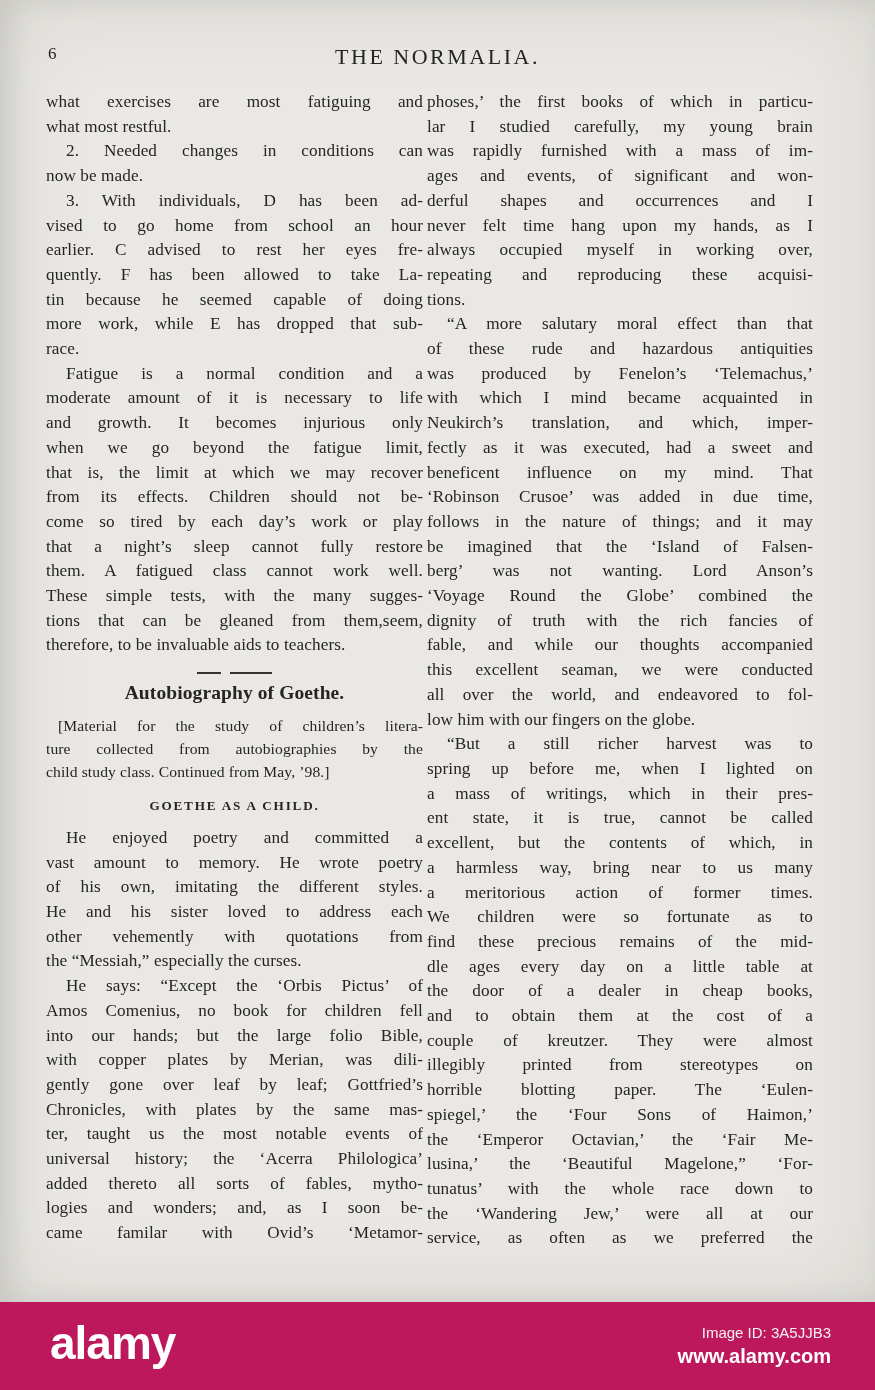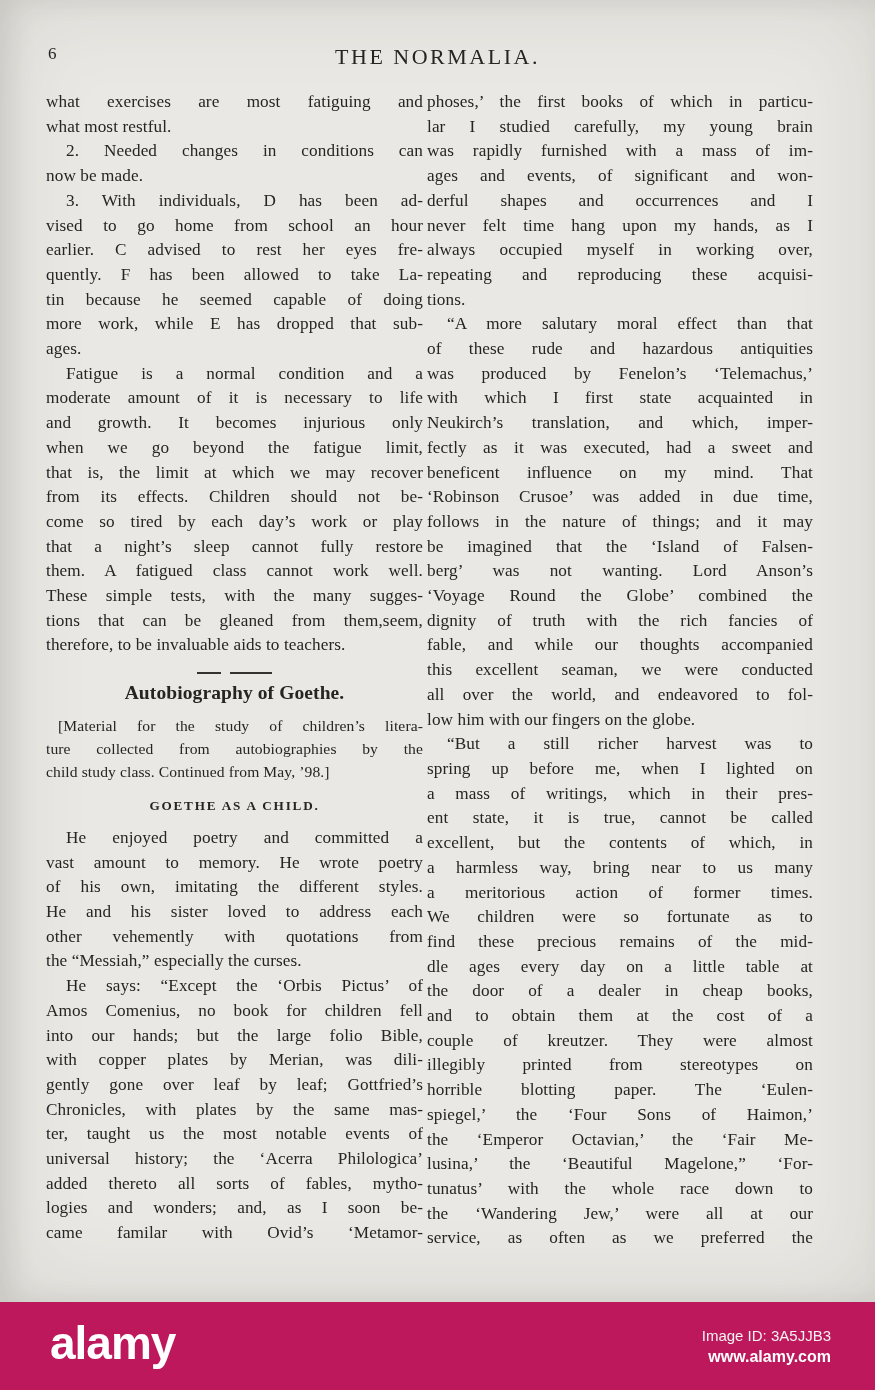--- a/index.html
+++ b/index.html
@@ -80,7 +80,7 @@
             <div class="line">quently. F has been allowed to take La-</div>
             <div class="line">tin because he seemed capable of doing</div>
             <div class="line">more work, while E has dropped that sub-</div>
-            <div class="line e">ages.</div>
+            <div class="line e">race.</div>
             <div class="line i">Fatigue is a normal condition and a</div>
             <div class="line">moderate amount of it is necessary to life</div>
             <div class="line">and growth. It becomes injurious only</div>

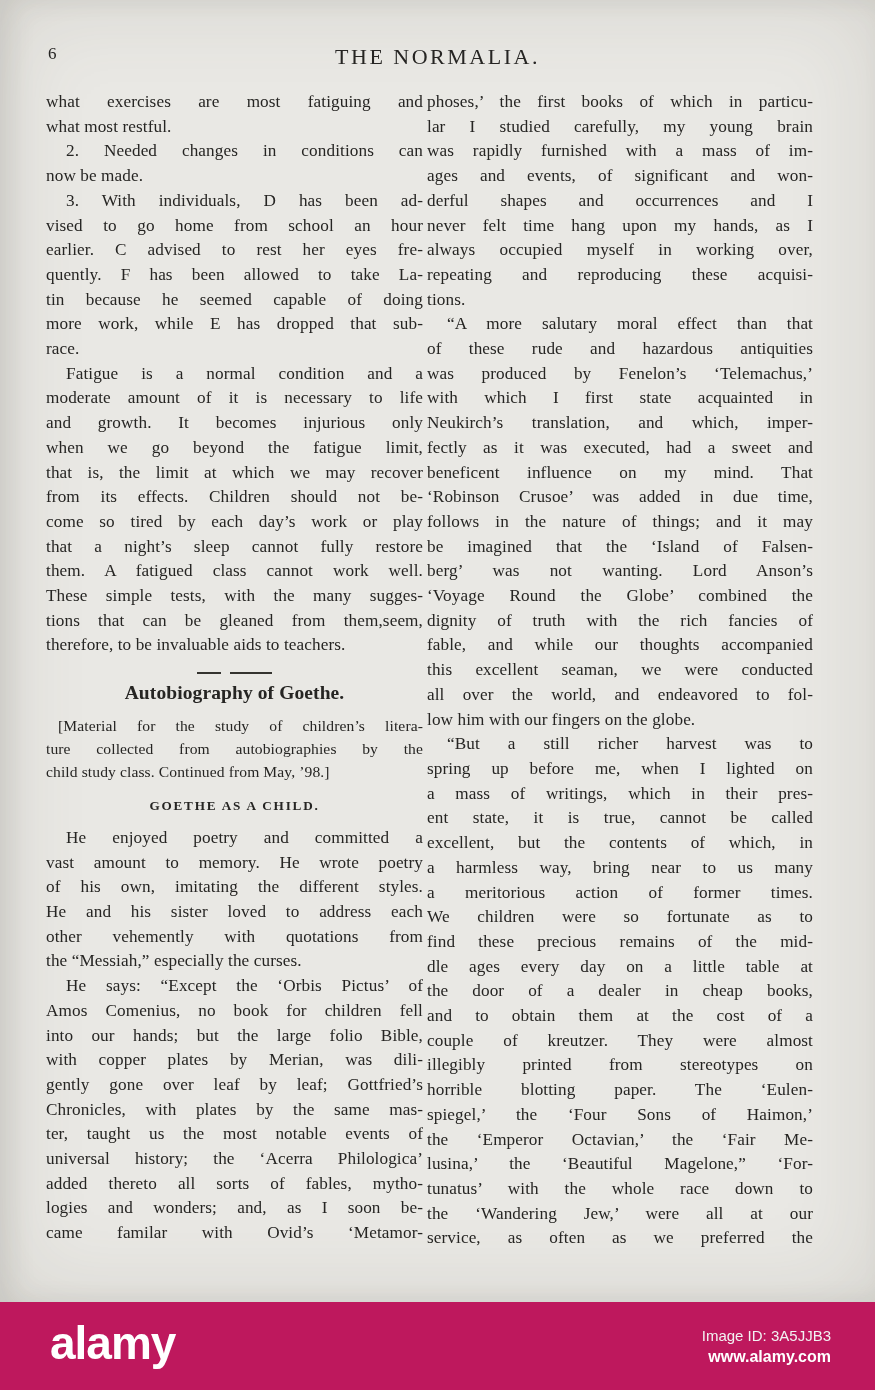--- a/index.html
+++ b/index.html
@@ -145,7 +145,7 @@
             <div class="line i">“A more salutary moral effect than that</div>
             <div class="line">of these rude and hazardous antiquities</div>
             <div class="line">was produced by Fenelon’s ‘Telemachus,’</div>
-            <div class="line">with which I first state acquainted in</div>
+            <div class="line">with which I mind became acquainted in</div>
             <div class="line">Neukirch’s translation, and which, imper-</div>
             <div class="line">fectly as it was executed, had a sweet and</div>
             <div class="line">beneficent influence on my mind. That</div>

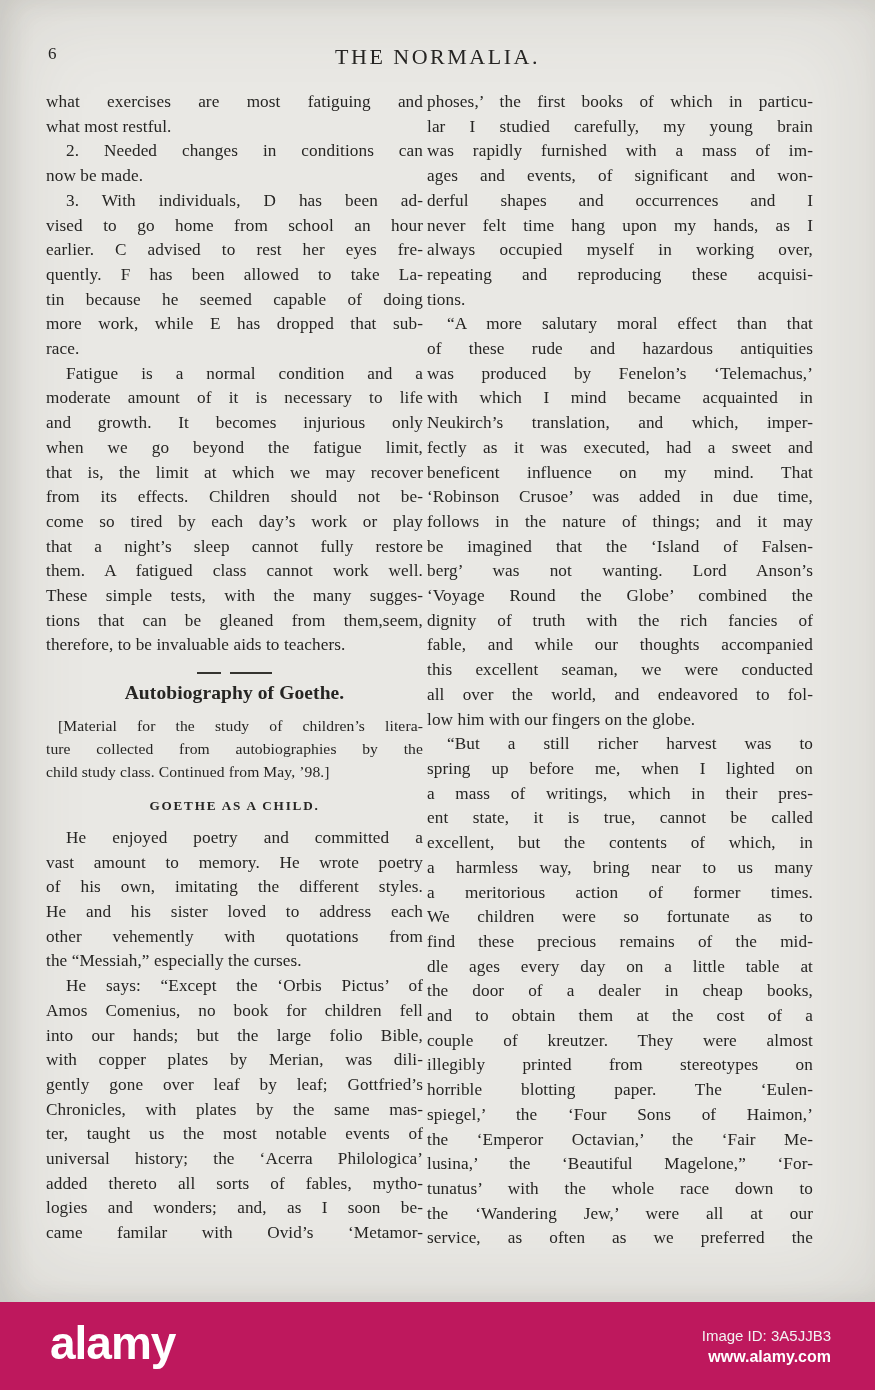--- a/index.html
+++ b/index.html
@@ -53,7 +53,7 @@
   .wm-logo { font-size:46px; font-weight:bold; letter-spacing:-1px; line-height:1; padding-bottom:6px; }
   .wm-right { text-align:right; }
   .wm-id  { font-size:15px; color:#f2f2f2; margin-bottom:4px; }
-  .wm-url { font-size:16px; font-weight:bold; }
+  .wm-url { font-size:20px; font-weight:bold; }
 </style>
 </head>
 <body>

